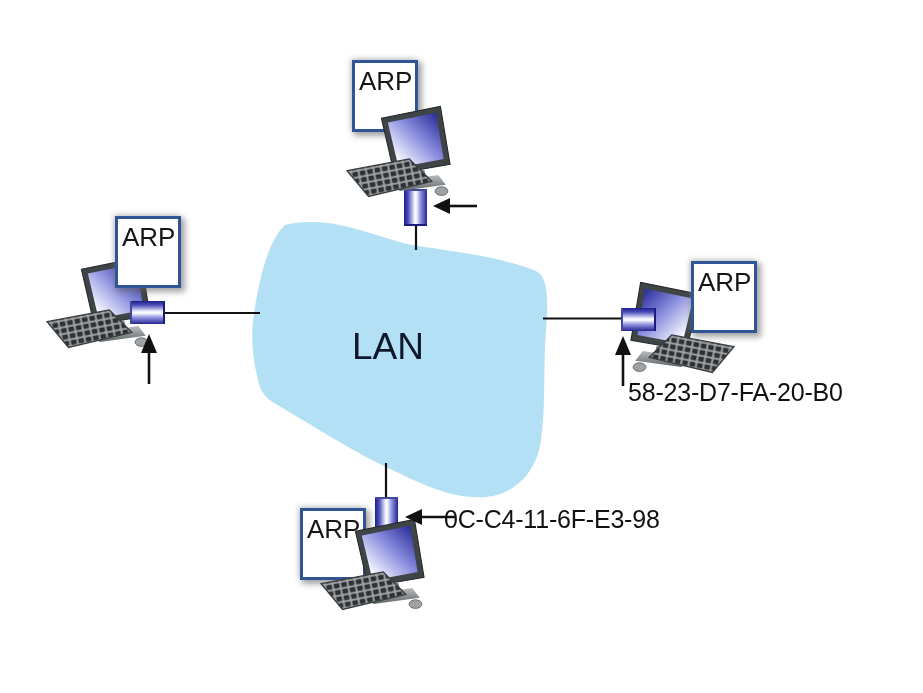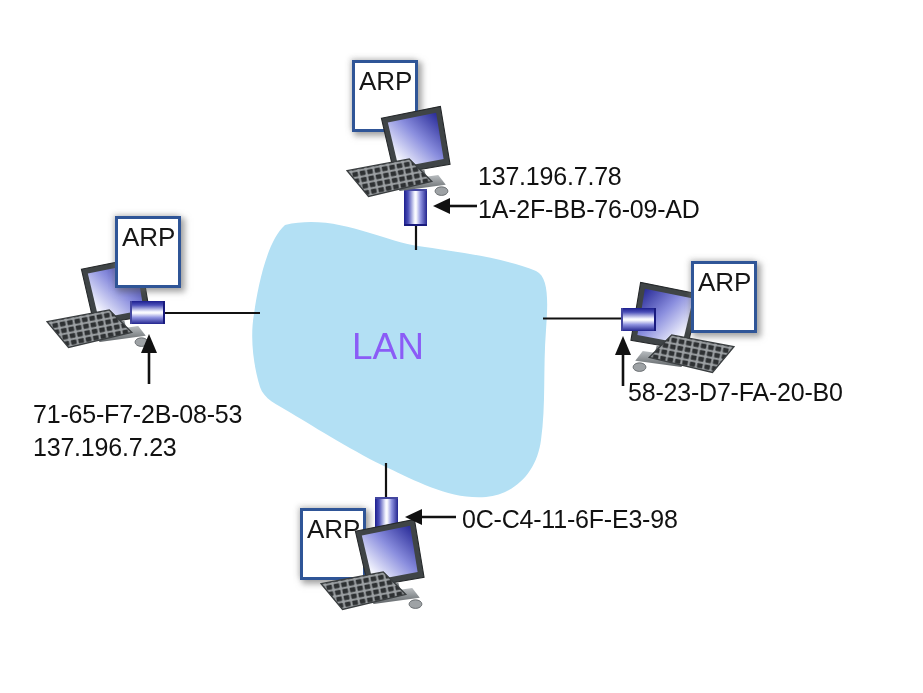--- a/index.html
+++ b/index.html
@@ -100,10 +100,6 @@
   <svg class="pc" style="left:346px;top:105px;z-index:4" width="118" height="95" viewBox="0 0 110 88">
       <use href="#pcsym"></use>
     </svg>
-  <div class="addr" style="left:478px;top:160px">
-    <div>137.196.7.78</div>
-    <div>1A-2F-BB-76-09-AD</div>
-  </div>
 
   <svg class="pc" style="left:46px;top:256px;z-index:4" width="118" height="95" viewBox="0 0 110 88">
       <use href="#pcsym"></use>

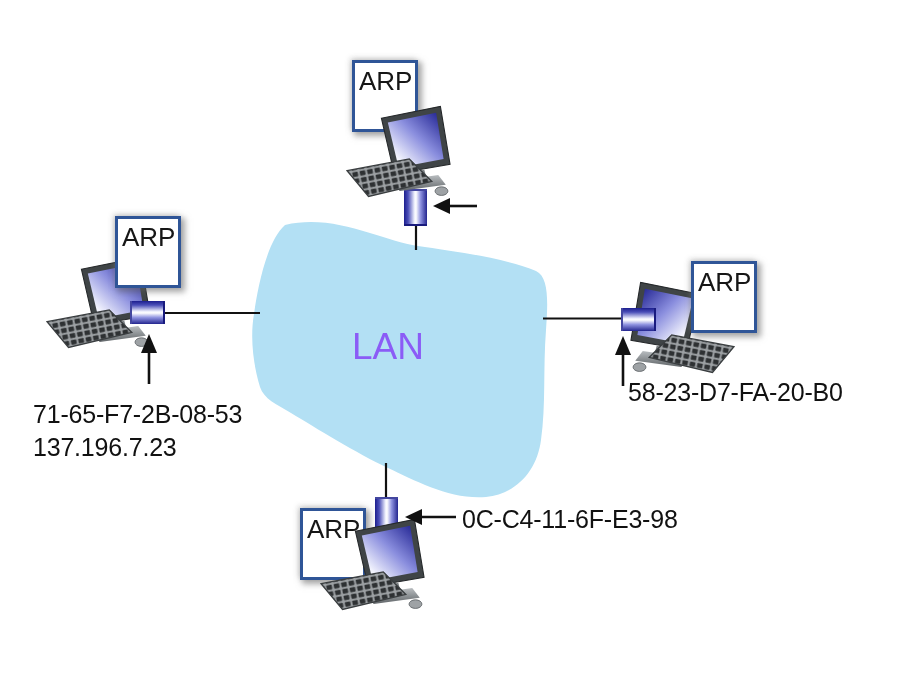--- a/index.html
+++ b/index.html
@@ -40,7 +40,7 @@
   .addr div{white-space:nowrap;}
 
   #lan-label{
-    position:absolute;z-index:9;left:352px;top:326px;font-size:37px;color:#8b5cf6;
+    position:absolute;z-index:9;left:352px;top:326px;font-size:37px;color:#0f172a;
   }
 </style>
 </head>

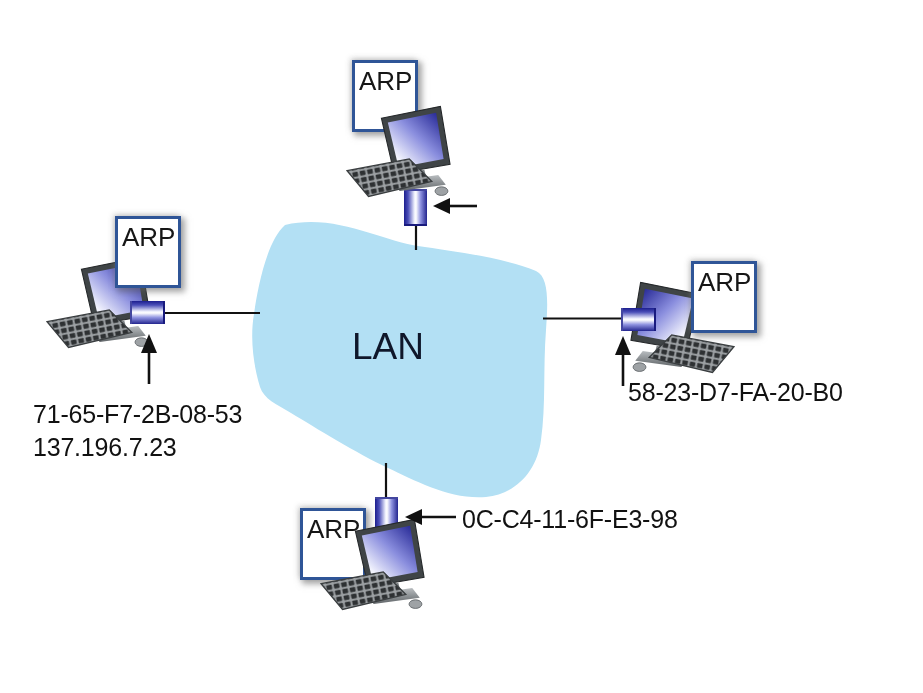--- a/index.html
+++ b/index.html
@@ -108,10 +108,6 @@
   <div class="arp" style="left:115px;top:216px;z-index:6">
     <span>ARP</span>
   </div>
-  <div class="addr" style="left:33px;top:398px">
-    <div>71-65-F7-2B-08-53</div>
-    <div>137.196.7.23</div>
-  </div>
 
   <svg class="pc mirror" style="left:617px;top:281px;z-index:4" width="118" height="95" viewBox="0 0 110 88">
       <use href="#pcsym"></use>

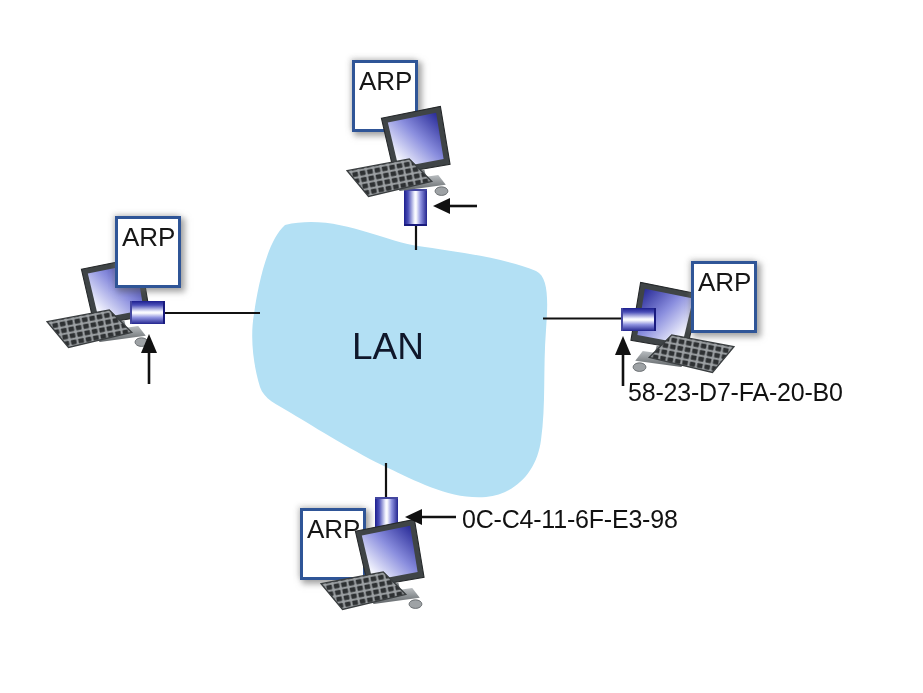--- a/index.html
+++ b/index.html
@@ -127,7 +127,7 @@
   <svg class="pc" style="left:320px;top:518px;z-index:4" width="118" height="95" viewBox="0 0 110 88">
       <use href="#pcsym"></use>
     </svg>
-  <div class="addr" style="left:462px;top:503px">
+  <div class="addr" style="left:444px;top:503px">
     <div>0C-C4-11-6F-E3-98</div>
   </div>
 

